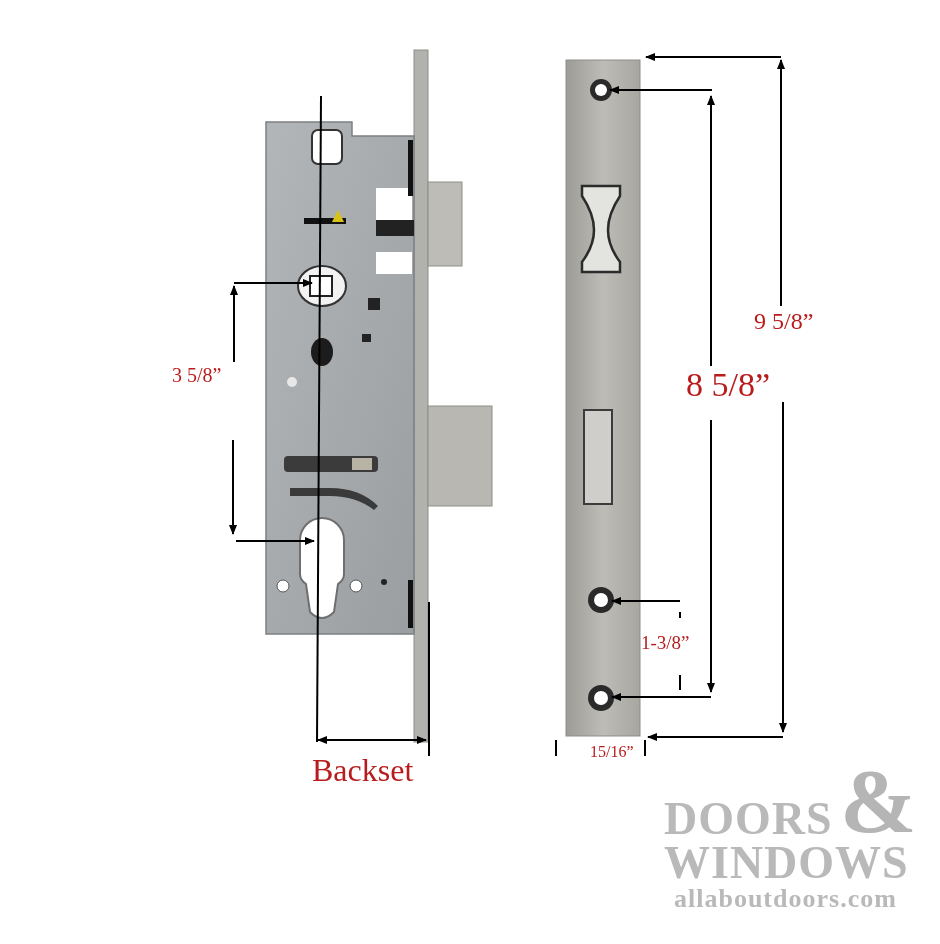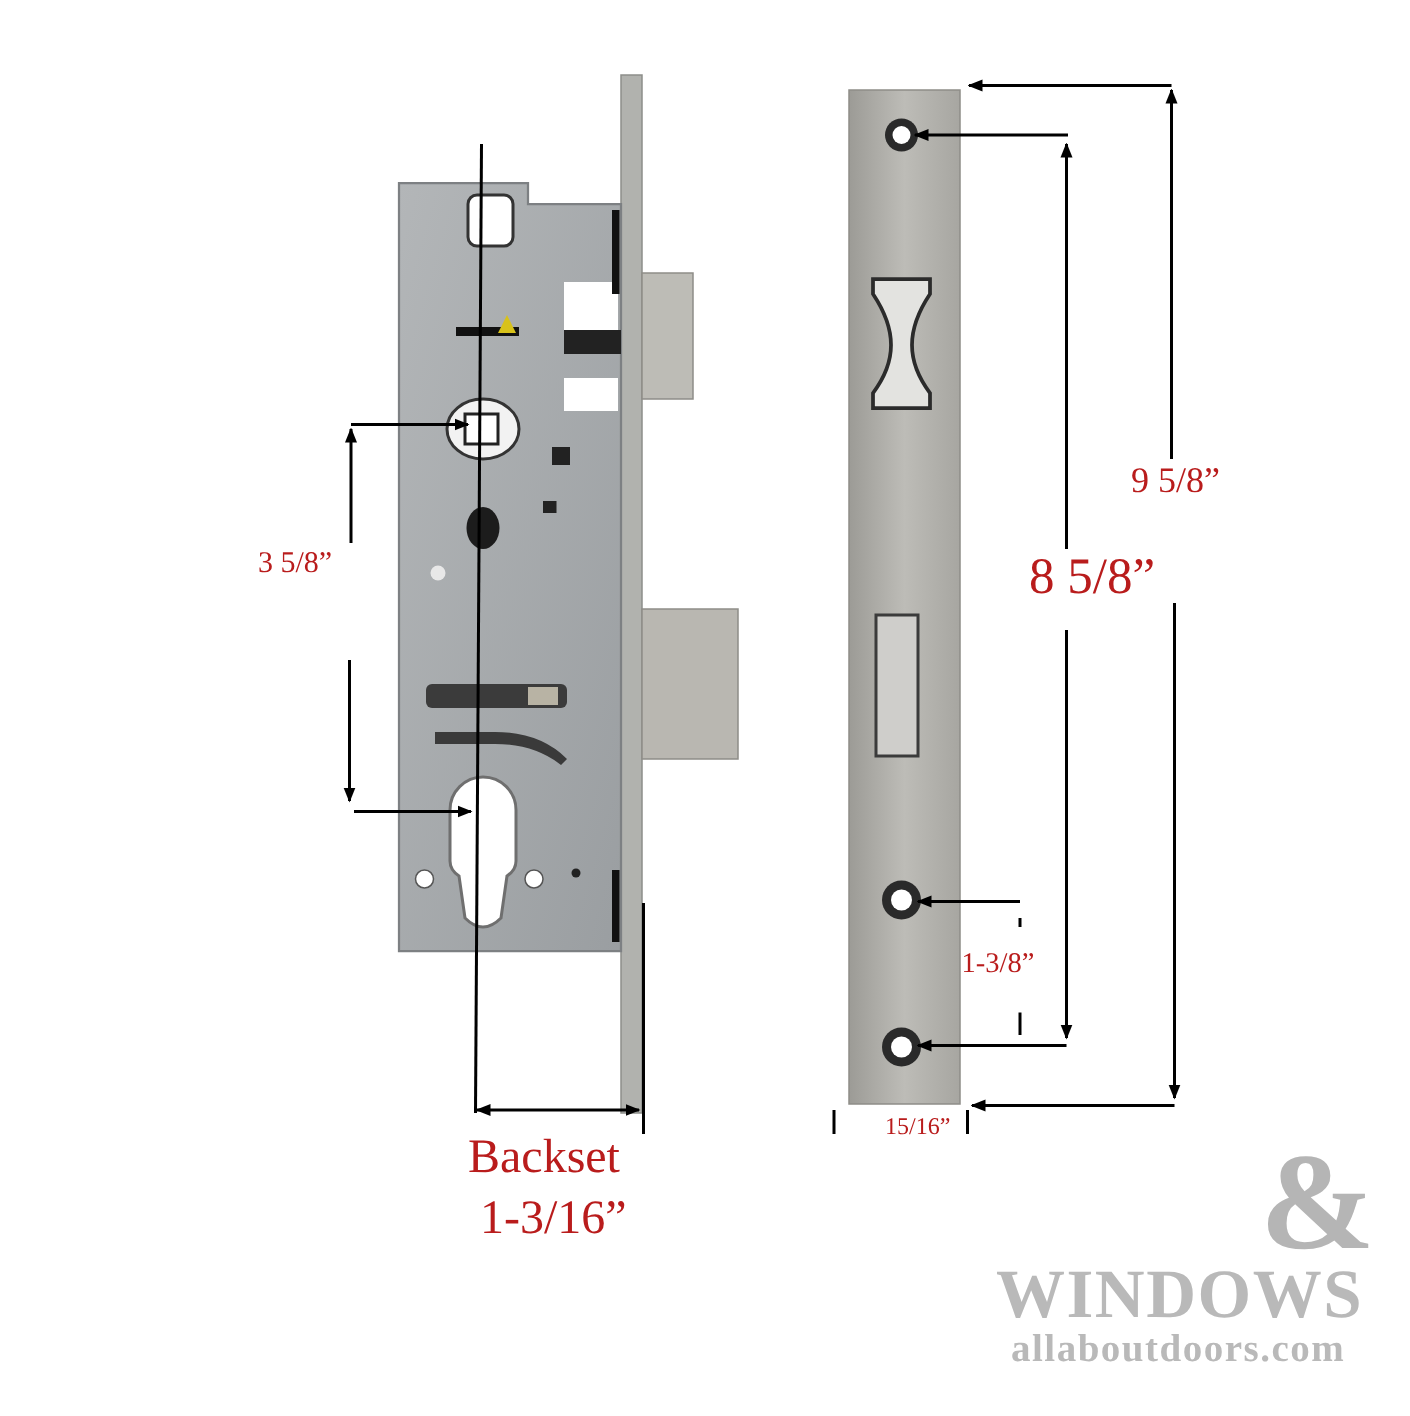--- a/index.html
+++ b/index.html
@@ -130,7 +130,6 @@
 
   <div class="dim d-35">3 5/8”</div>
   <div class="dim d-backset">Backset</div>
-  <div class="dim d-backval">1-3/16”</div>
   <div class="dim d-95">9 5/8”</div>
   <div class="dim d-85">8 5/8”</div>
   <div class="dim d-138">1-3/8”</div>

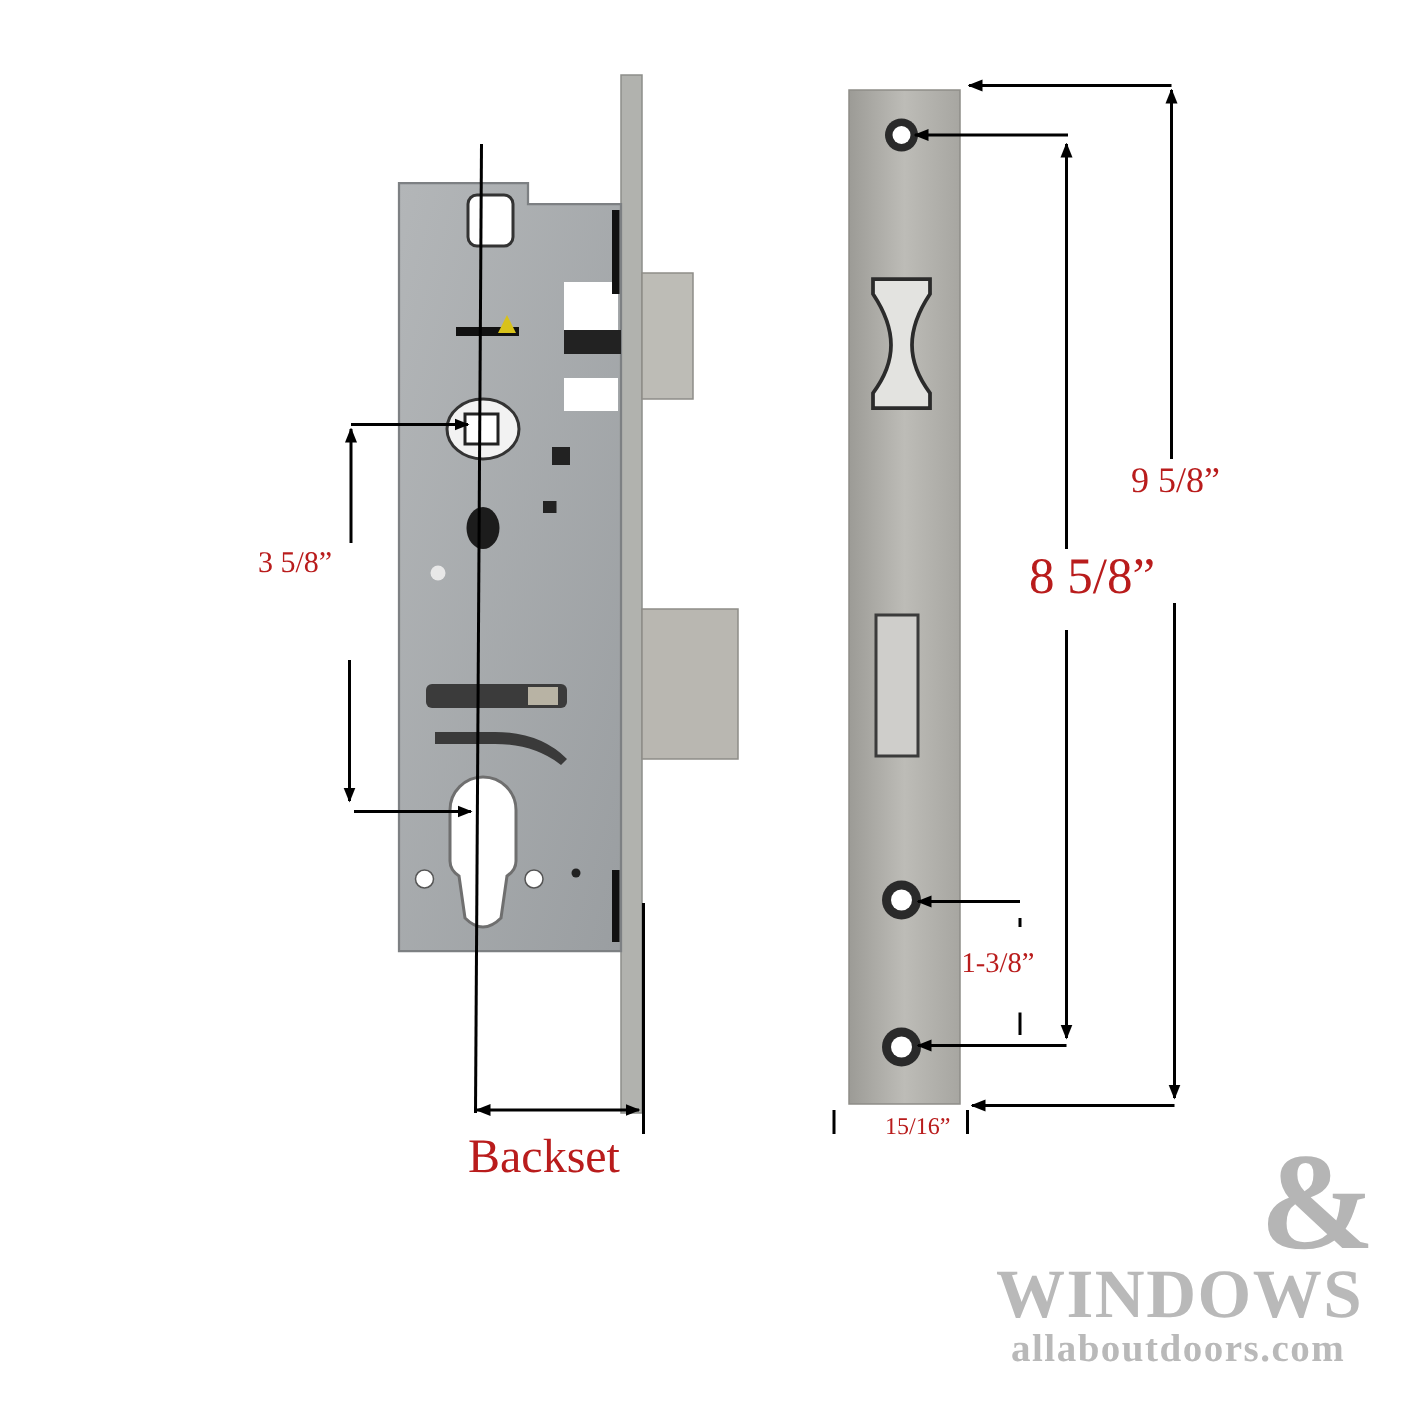--- a/index.html
+++ b/index.html
@@ -136,6 +136,7 @@
   <div class="dim d-1516">15/16”</div>
 
   <div class="logo logo-amp">&amp;</div>
+  <div class="logo logo-l2">DOORS</div>
   <div class="logo logo-l3">WINDOWS</div>
   <div class="logo logo-url">allaboutdoors.com</div>
 </div>

